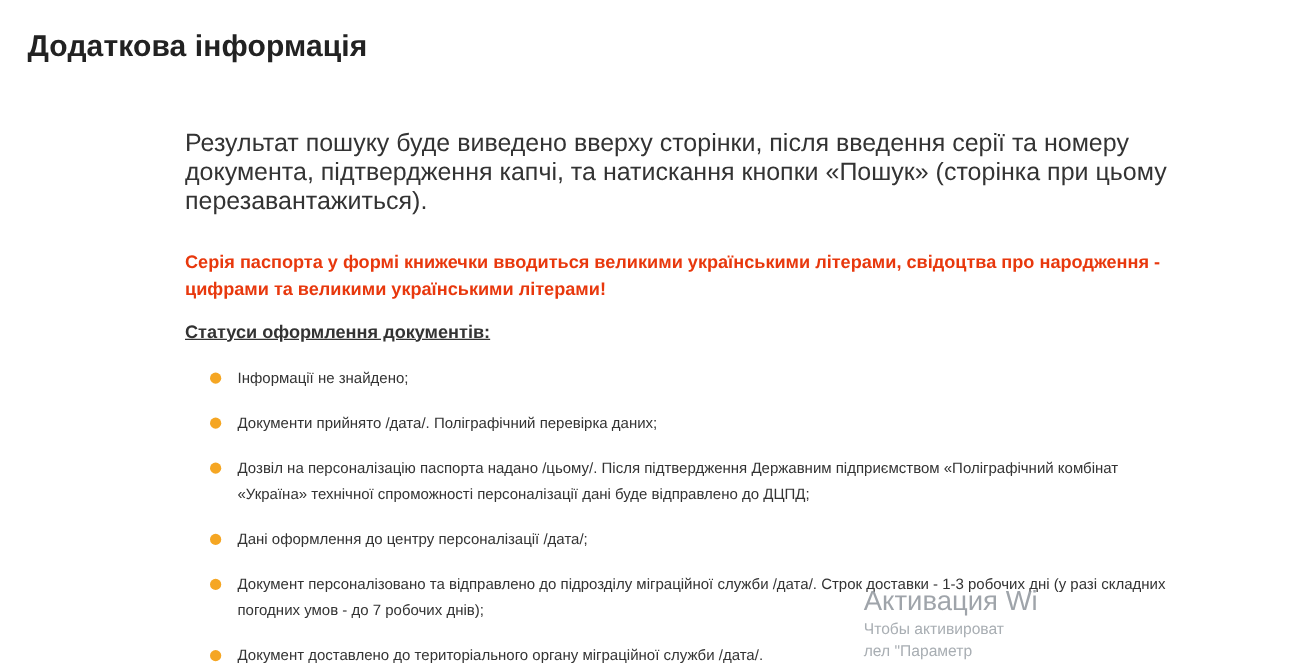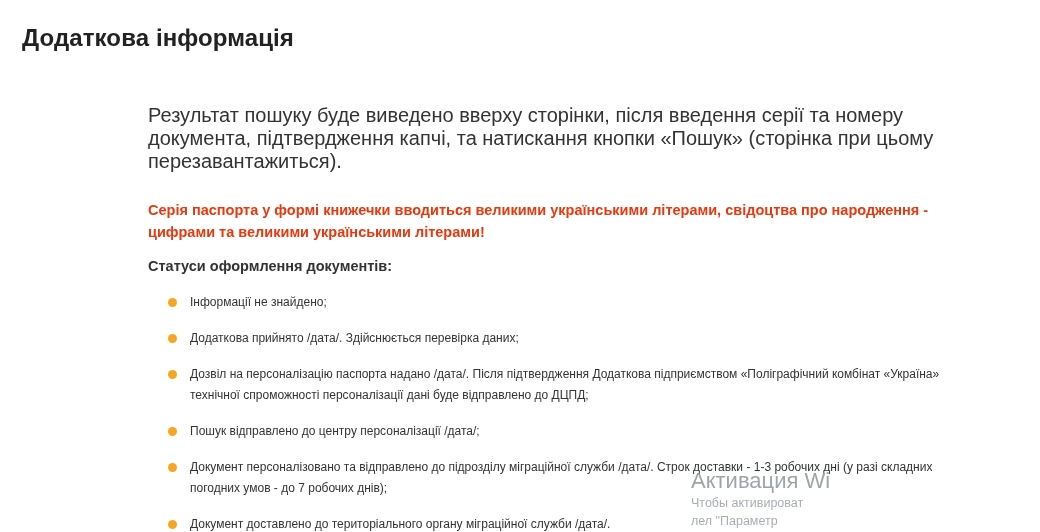--- a/index.html
+++ b/index.html
@@ -54,6 +54,7 @@
     font-weight: bold;
     color: #333333;
     margin-bottom: 18px;
+    text-decoration: underline;
   }
   ul.status-list {
     list-style: none;

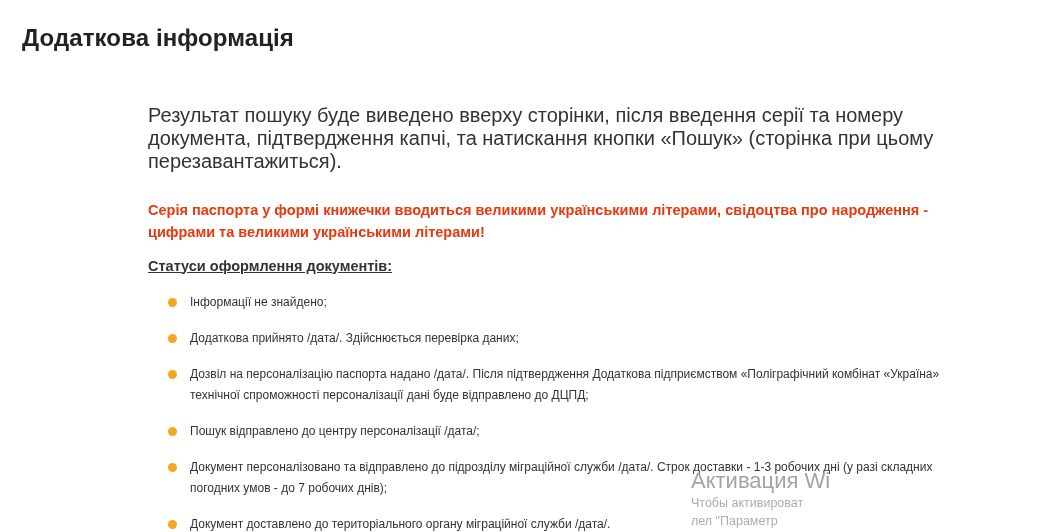--- a/index.html
+++ b/index.html
@@ -127,7 +127,7 @@
 
     <ul class="status-list">
       <li>Інформації не знайдено;</li>
-      <li>Додаткова прийнято /дата/. Здійснюється перевірка даних;</li>
+      <li>Документи прийнято /дата/. Поліграфічний перевірка даних;</li>
       <li>Дозвіл на персоналізацію паспорта надано /дата/. Після підтвердження Додаткова підприємством «Поліграфічний комбінат «Україна» технічної спроможності персоналізації дані буде відправлено до ДЦПД;</li>
       <li>Пошук відправлено до центру персоналізації /дата/;</li>
       <li>Документ персоналізовано та відправлено до підрозділу міграційної служби /дата/. Строк доставки - 1-3 робочих дні (у разі складних погодних умов - до 7 робочих днів);</li>

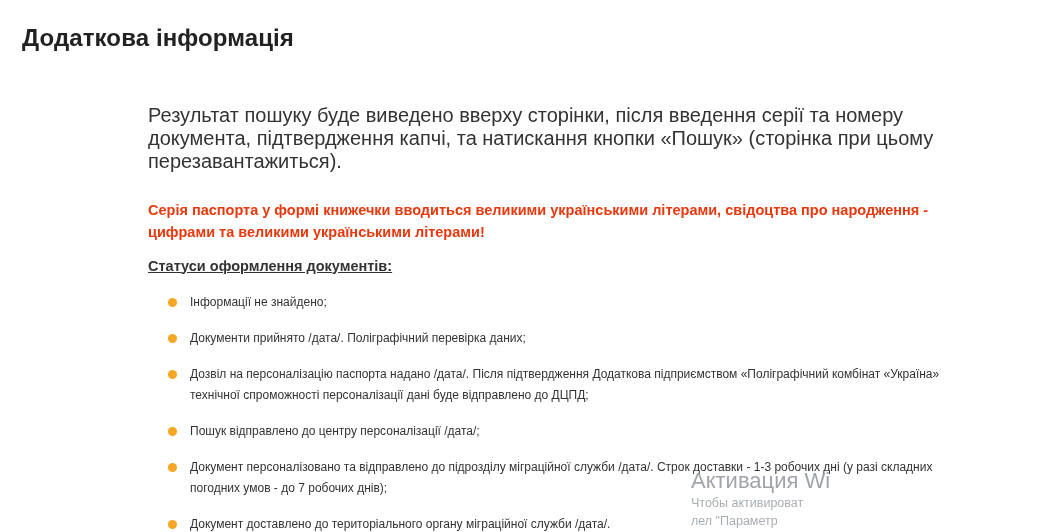--- a/index.html
+++ b/index.html
@@ -128,7 +128,7 @@
     <ul class="status-list">
       <li>Інформації не знайдено;</li>
       <li>Документи прийнято /дата/. Поліграфічний перевірка даних;</li>
-      <li>Дозвіл на персоналізацію паспорта надано /дата/. Після підтвердження Додаткова підприємством «Поліграфічний комбінат «Україна» технічної спроможності персоналізації дані буде відправлено до ДЦПД;</li>
+      <li>Дозвіл на персоналізацію паспорта надано /цьому/. Після підтвердження Державним підприємством «Поліграфічний комбінат «Україна» технічної спроможності персоналізації дані буде відправлено до ДЦПД;</li>
       <li>Пошук відправлено до центру персоналізації /дата/;</li>
       <li>Документ персоналізовано та відправлено до підрозділу міграційної служби /дата/. Строк доставки - 1-3 робочих дні (у разі складних погодних умов - до 7 робочих днів);</li>
       <li>Документ доставлено до територіального органу міграційної служби /дата/.</li>

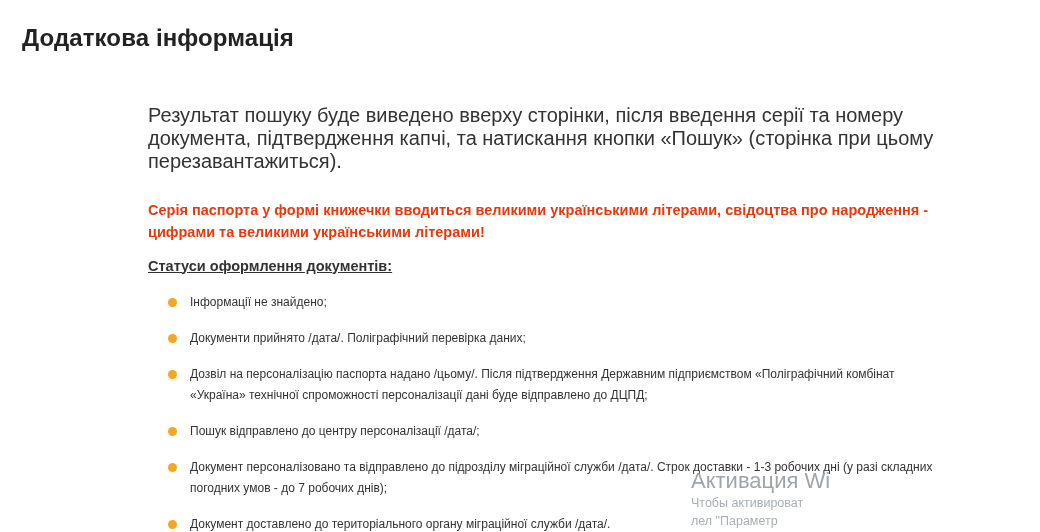--- a/index.html
+++ b/index.html
@@ -129,7 +129,7 @@
       <li>Інформації не знайдено;</li>
       <li>Документи прийнято /дата/. Поліграфічний перевірка даних;</li>
       <li>Дозвіл на персоналізацію паспорта надано /цьому/. Після підтвердження Державним підприємством «Поліграфічний комбінат «Україна» технічної спроможності персоналізації дані буде відправлено до ДЦПД;</li>
-      <li>Пошук відправлено до центру персоналізації /дата/;</li>
+      <li>Дані оформлення до центру персоналізації /дата/;</li>
       <li>Документ персоналізовано та відправлено до підрозділу міграційної служби /дата/. Строк доставки - 1-3 робочих дні (у разі складних погодних умов - до 7 робочих днів);</li>
       <li>Документ доставлено до територіального органу міграційної служби /дата/.</li>
     </ul>

